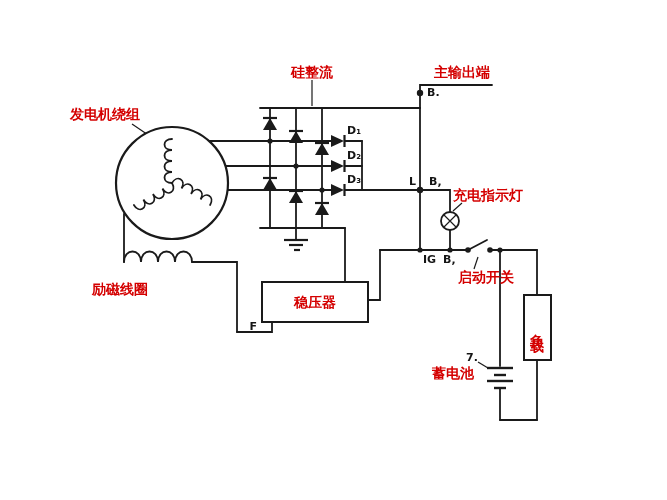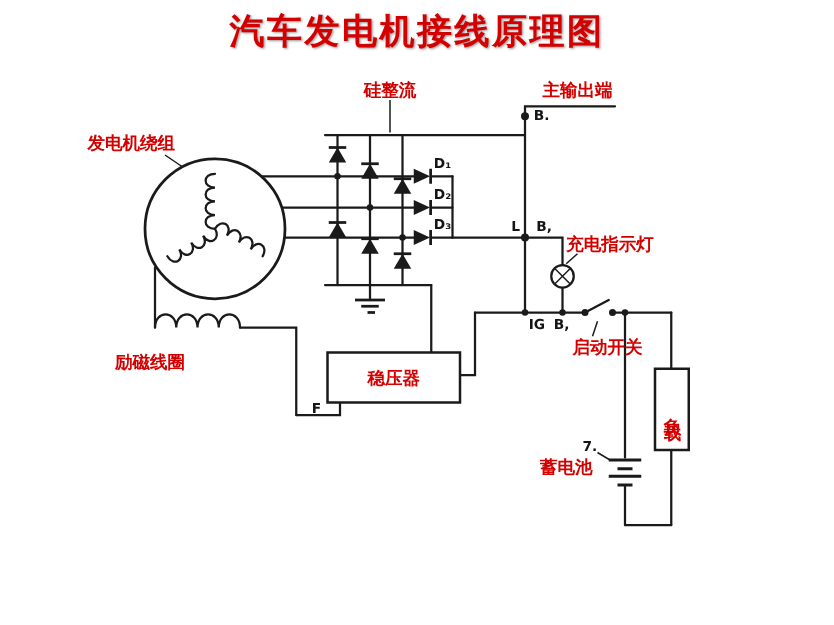--- a/index.html
+++ b/index.html
@@ -36,7 +36,6 @@
 
 <div id="stage">
 
-  <div id="title">汽车发电机接线原理图</div>
 
   <svg width="667" height="500" viewBox="0 0 667 500">
 

